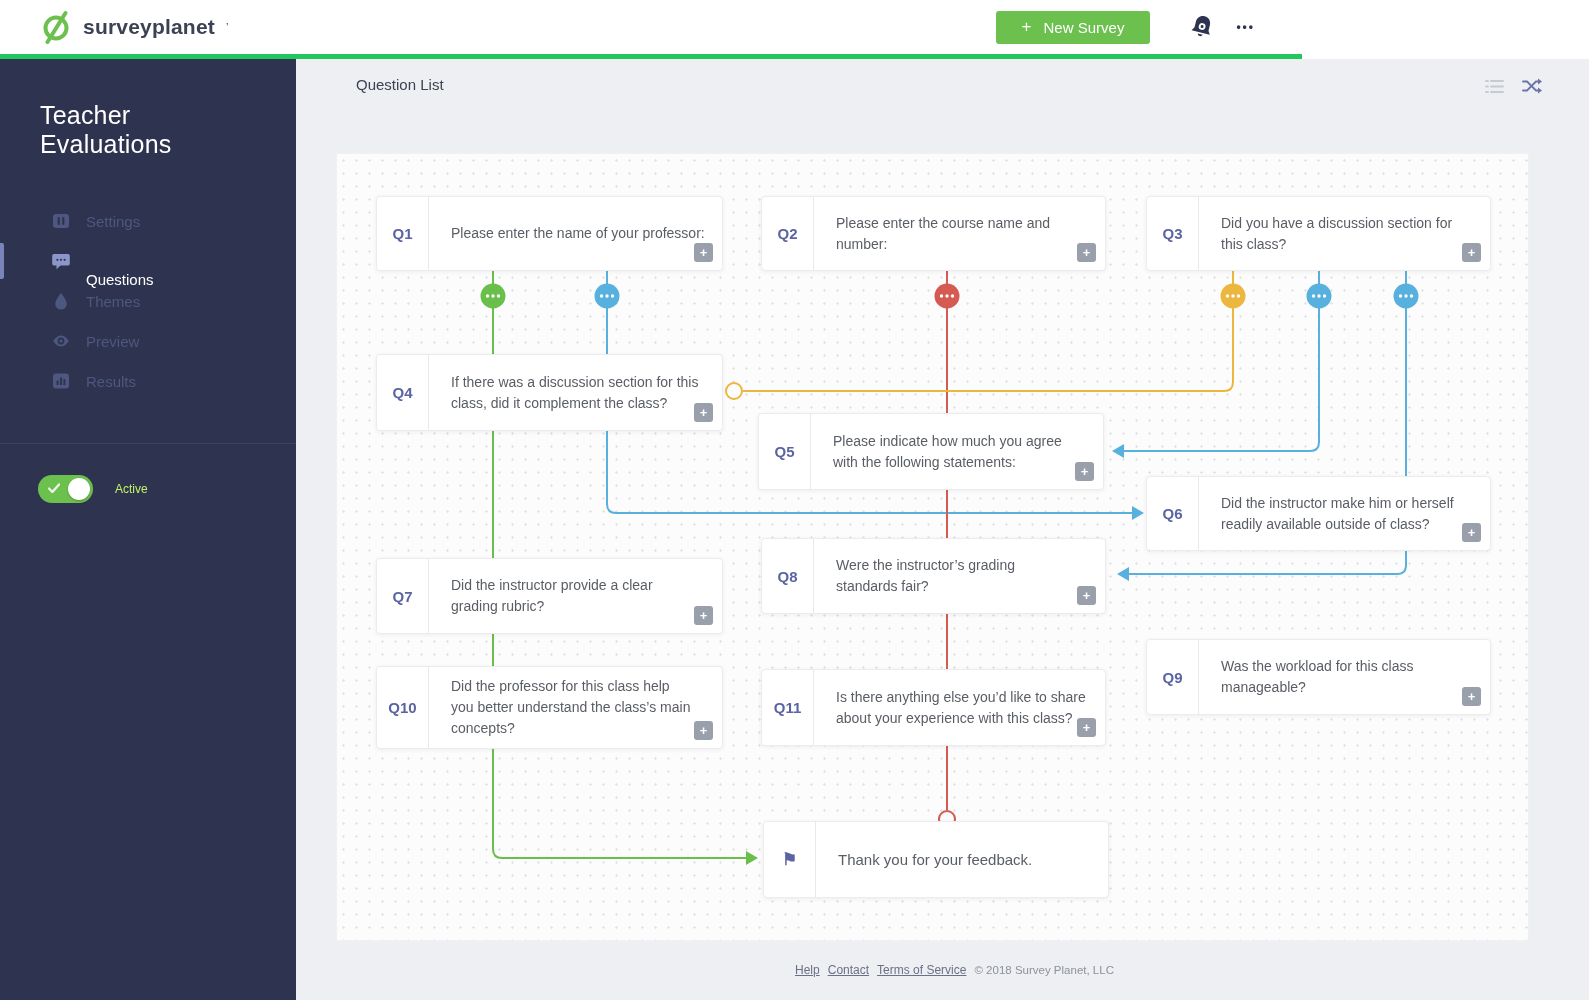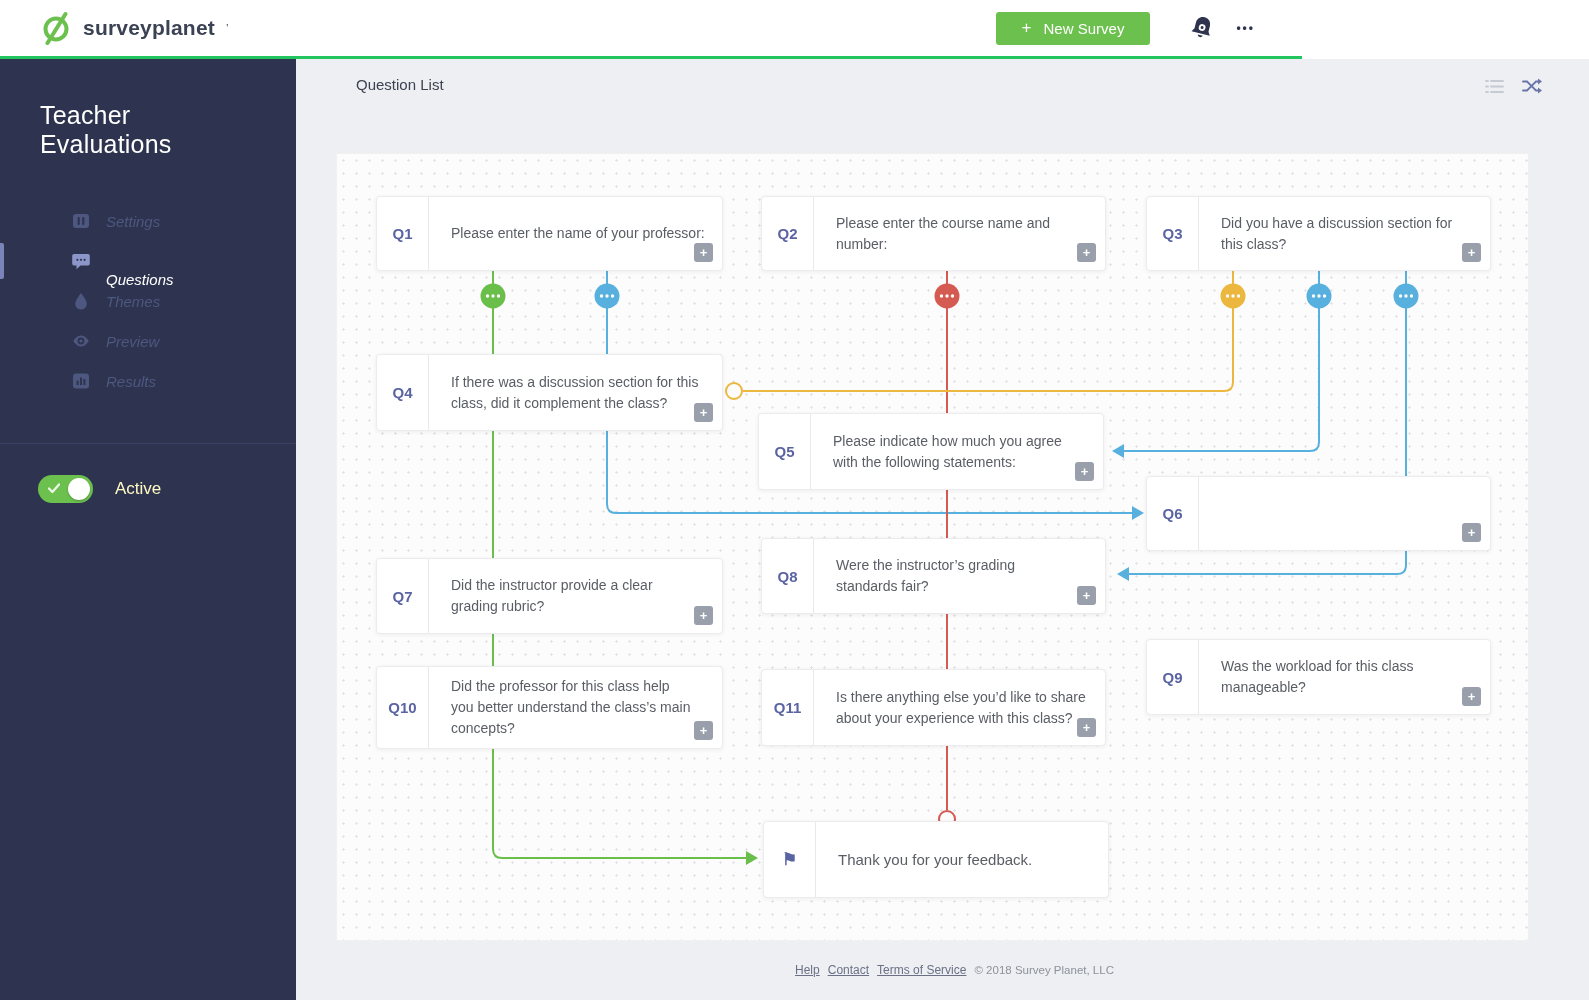--- a/index.html
+++ b/index.html
@@ -8,7 +8,7 @@
 
   
   .app-header { position:fixed; left:0; top:0; width:1302px; height:59px;
-    background:#fff; border-bottom:3px solid #22c55e; display:flex;
+    background:#fff; border-bottom:5px solid #22c55e; display:flex;
     align-items:center; justify-content:space-between; padding:0 47px 0 40px; z-index:10; }
   .logo { display:flex; align-items:center; gap:11px; cursor:pointer; }
   .logo-word { font-size:21px; font-weight:700; color:#3b4254; letter-spacing:.2px; }

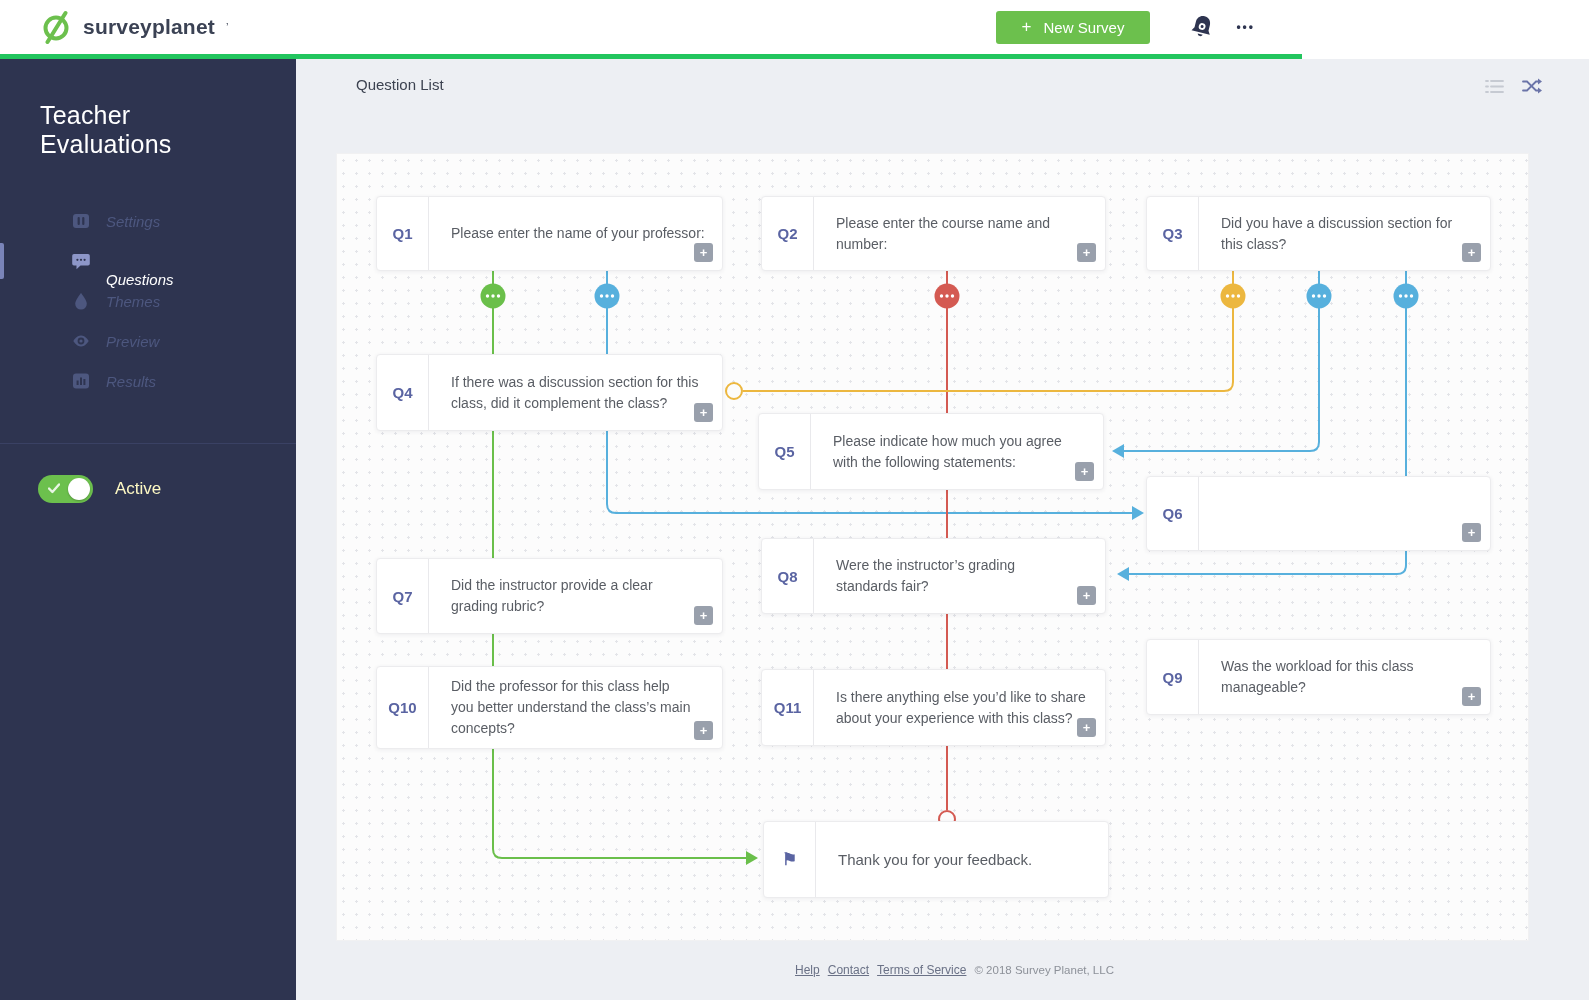--- a/index.html
+++ b/index.html
@@ -29,7 +29,7 @@
     padding:42px 30px 0 40px; letter-spacing:.2px; }
   .nav { margin-top:42px; }
   .nav-item { position:relative; display:flex; align-items:center; gap:16px;
-    height:40px; padding-left:72px; cursor:pointer;font-style:italic; }
+    height:40px; padding-left:52px; cursor:pointer; }
   .nav-icon { width:18px; height:18px; color:#4d577f; display:flex; }
   .nav-label { font-size:15px; color:#4d577f; }
   .nav-item.active .nav-label { color:#ffffff;margin-top:36px; }

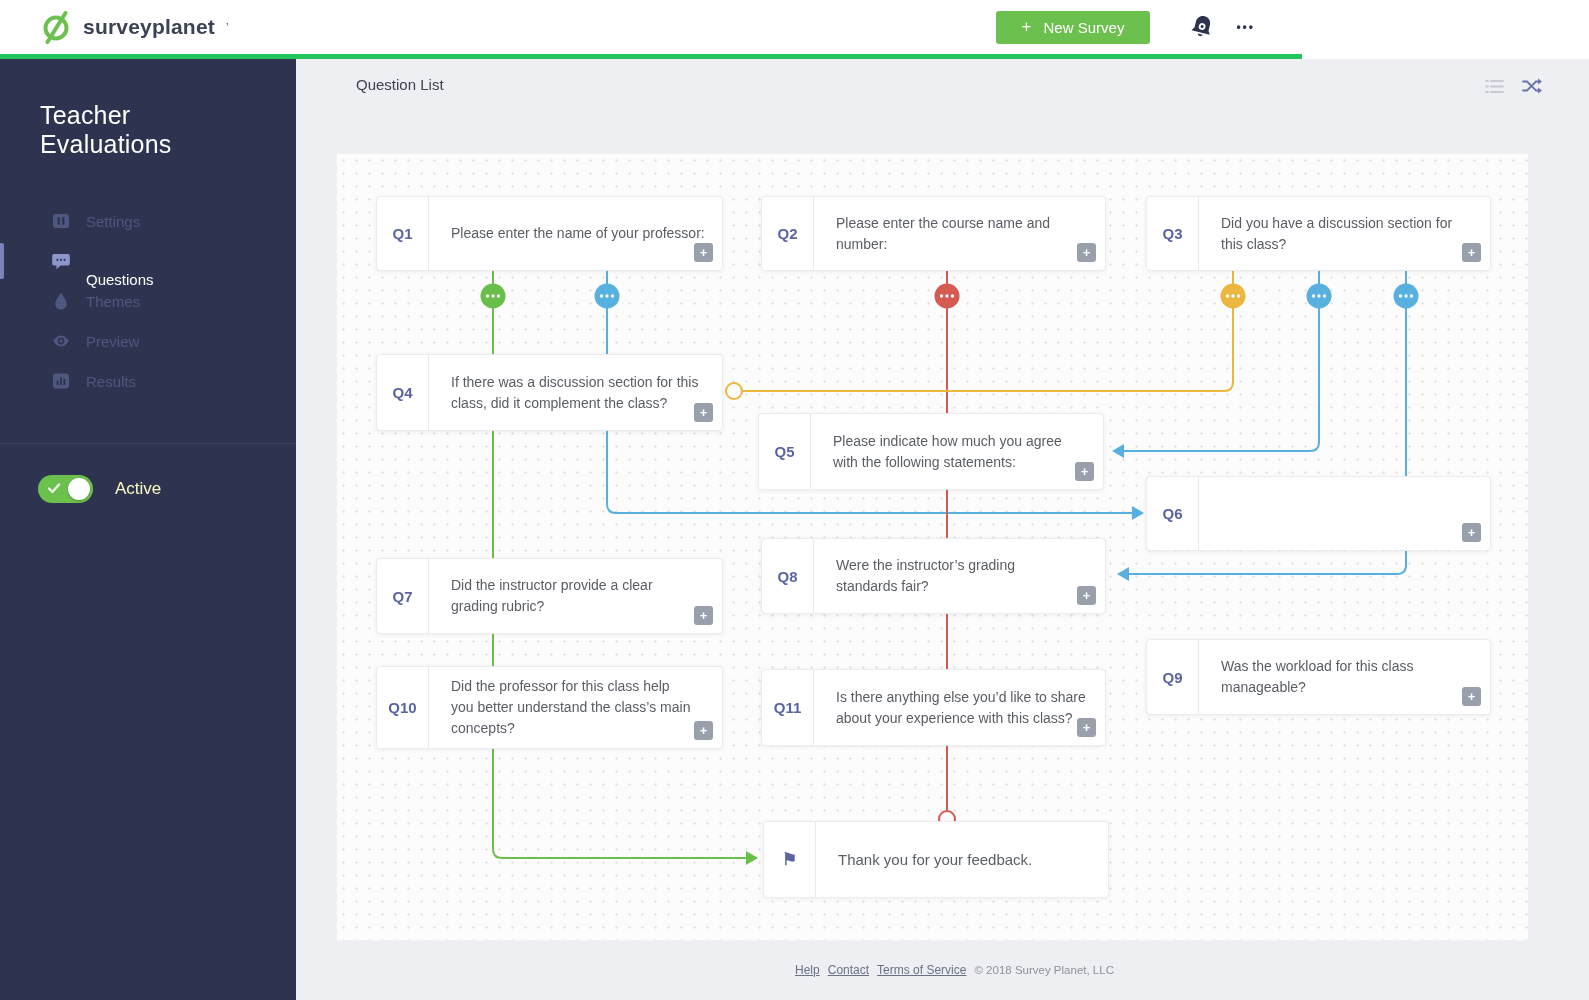--- a/index.html
+++ b/index.html
@@ -43,7 +43,7 @@
   .toggle .check { position:absolute; left:10px; top:8px; display:flex; }
   .toggle .knob { position:absolute; right:3px; top:3px; width:22px; height:22px;
     border-radius:50%; background:#fff; box-shadow:0 1px 2px rgba(0,0,0,.25); }
-  .toggle-label { font-size:17px; color:#fef9c3; }
+  .toggle-label { font-size:12px; color:#bef264; }
 
   
   .main { position:fixed; left:296px; top:59px; width:1293px; height:941px;

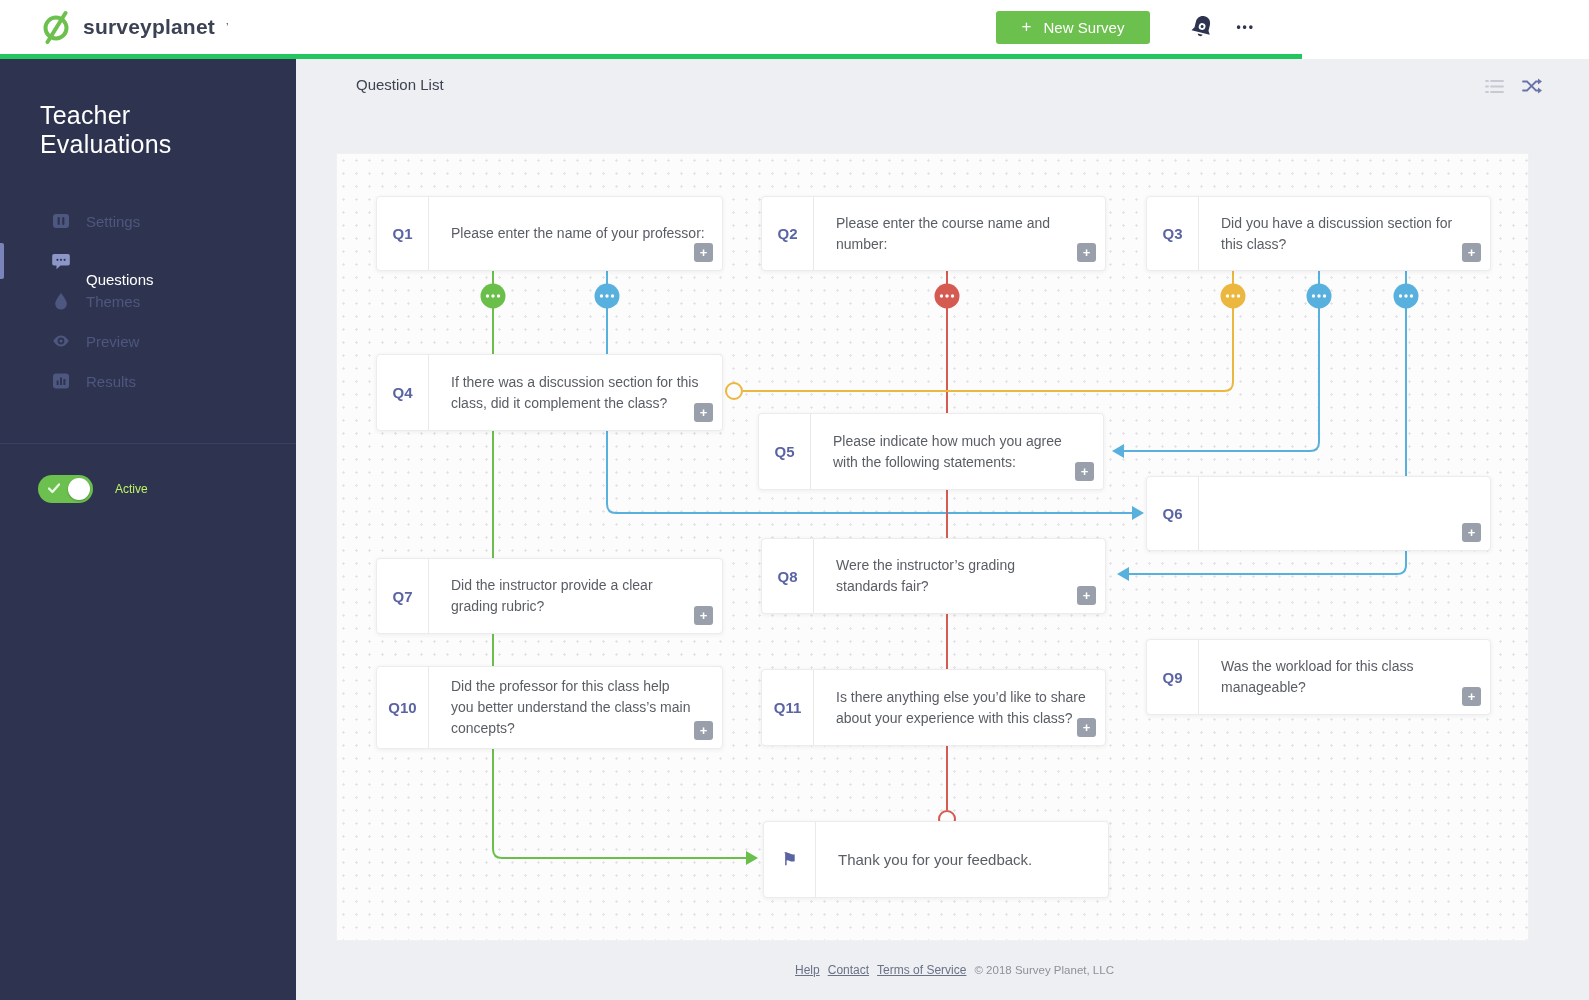--- a/index.html
+++ b/index.html
@@ -312,6 +312,9 @@
     </div>
     <div class="card" style="left:809px;top:322px;width:345px;height:75px">
       <div class="card-label">Q6</div>
+      <div class="card-body">
+          <div class="card-text" style="max-width:240px">Did the instructor make him or herself readily available outside of class?</div>
+        </div>
       <button class="add-btn">+</button>
     </div>
     <div class="card" style="left:39px;top:404px;width:347px;height:76px">

